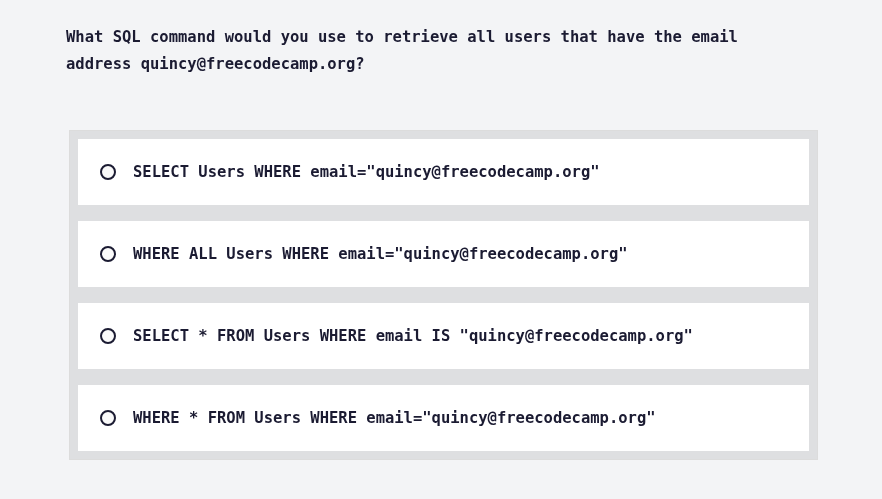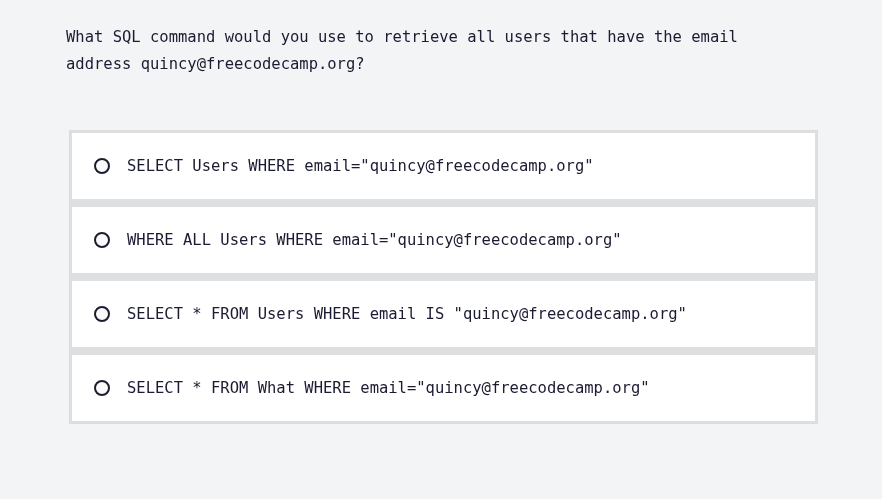--- a/index.html
+++ b/index.html
@@ -2,7 +2,7 @@
 <html><head>
 <meta charset="utf-8">
 <style>
-  * { box-sizing: border-box; margin: 0; padding: 0; }
+  * { box-sizing: border-box; margin: 0; padding: 0; font-weight: bold; }
 
   html, body {
     width: 882px;

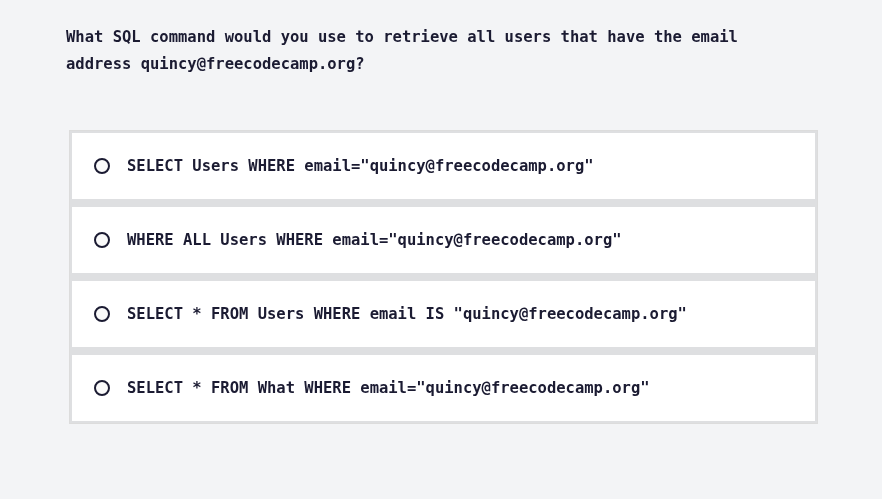--- a/index.html
+++ b/index.html
@@ -45,10 +45,10 @@
     width: 749px;
     border: 1px solid #dcdcdc;
     background: #dedfe1;
-    padding: 2px;
+    padding: 8px;
     display: flex;
     flex-direction: column;
-    gap: 8px;
+    gap: 16px;
   }
 
   .option {

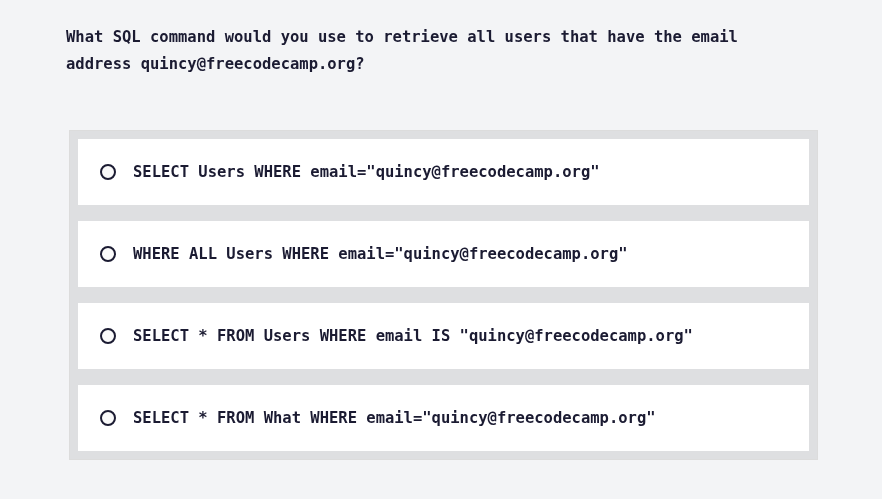--- a/index.html
+++ b/index.html
@@ -104,7 +104,7 @@
 
     <div class="option">
       <span class="radio"></span>
-      <span class="option-label">SELECT * FROM What WHERE email="quincy@freecodecamp.org"</span>
+      <span class="option-label">WHERE * FROM Users WHERE email="quincy@freecodecamp.org"</span>
     </div>
 
   </div>

